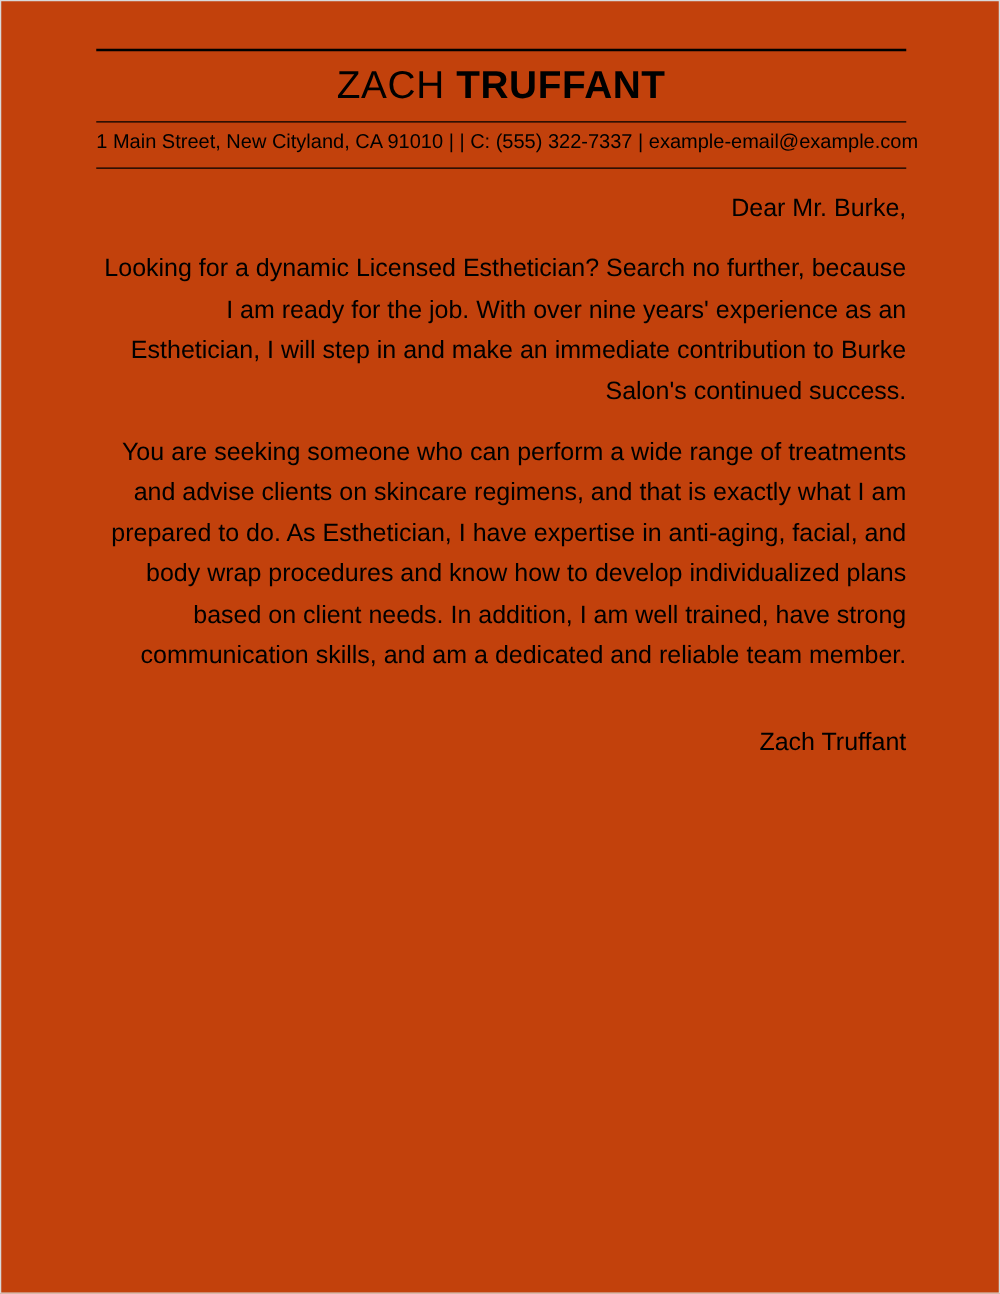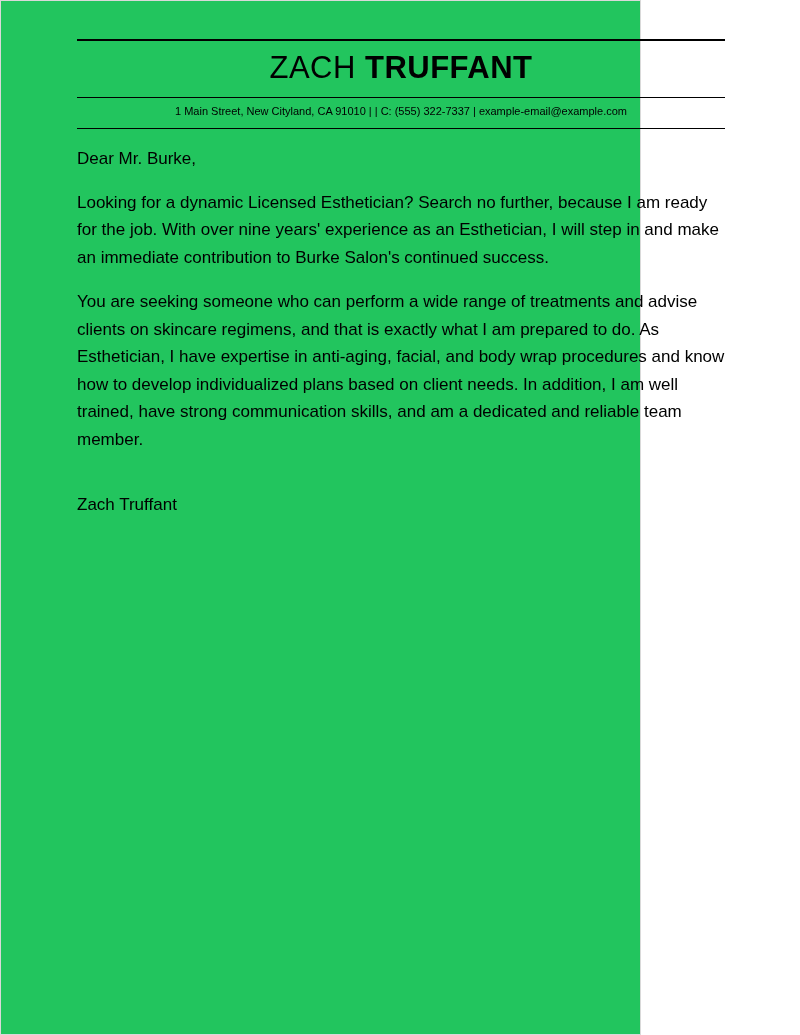--- a/index.html
+++ b/index.html
@@ -19,9 +19,9 @@
     position: absolute;
     left: 0;
     top: 0;
-    width: 641px;
+    width: 800px;
     height: 1035px;
-    background: #22c55e;
+    background: #c2410c;
     border: 1px solid #d9d9d9;
     box-sizing: border-box;
   }

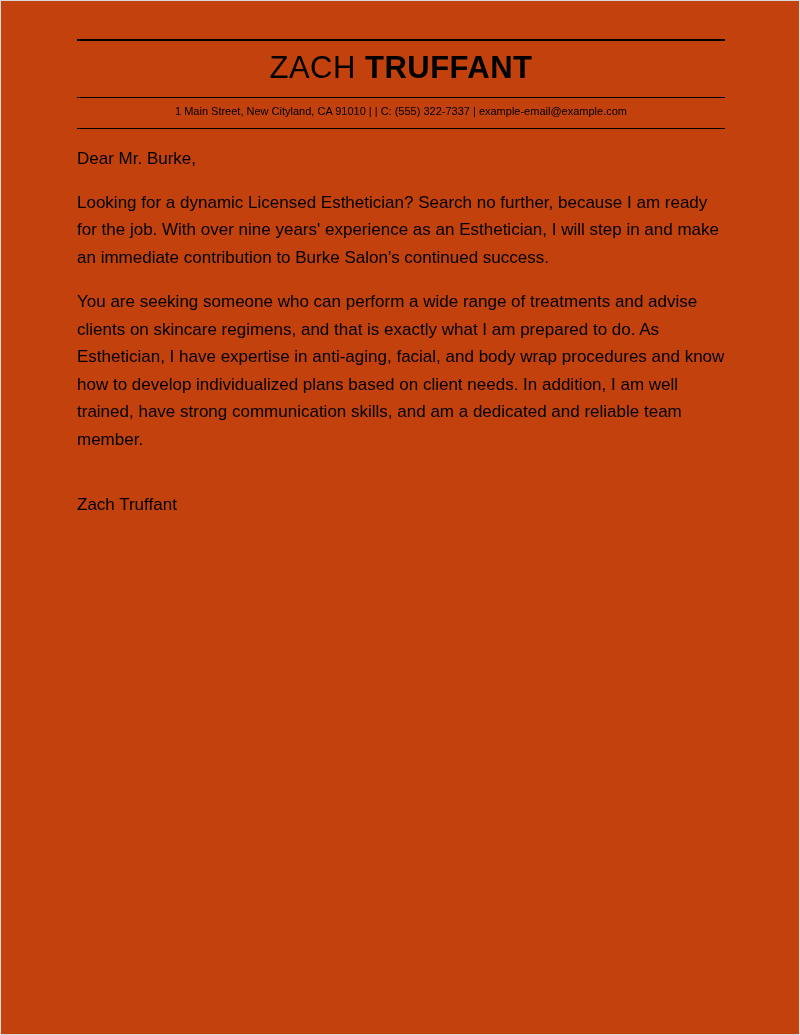--- a/index.html
+++ b/index.html
@@ -58,7 +58,7 @@
   }
   .contact-line {
     text-align: center;
-    font-size: 11px;
+    font-size: 16px;
     padding: 7px 0 8px 0;
     white-space: nowrap;
   }

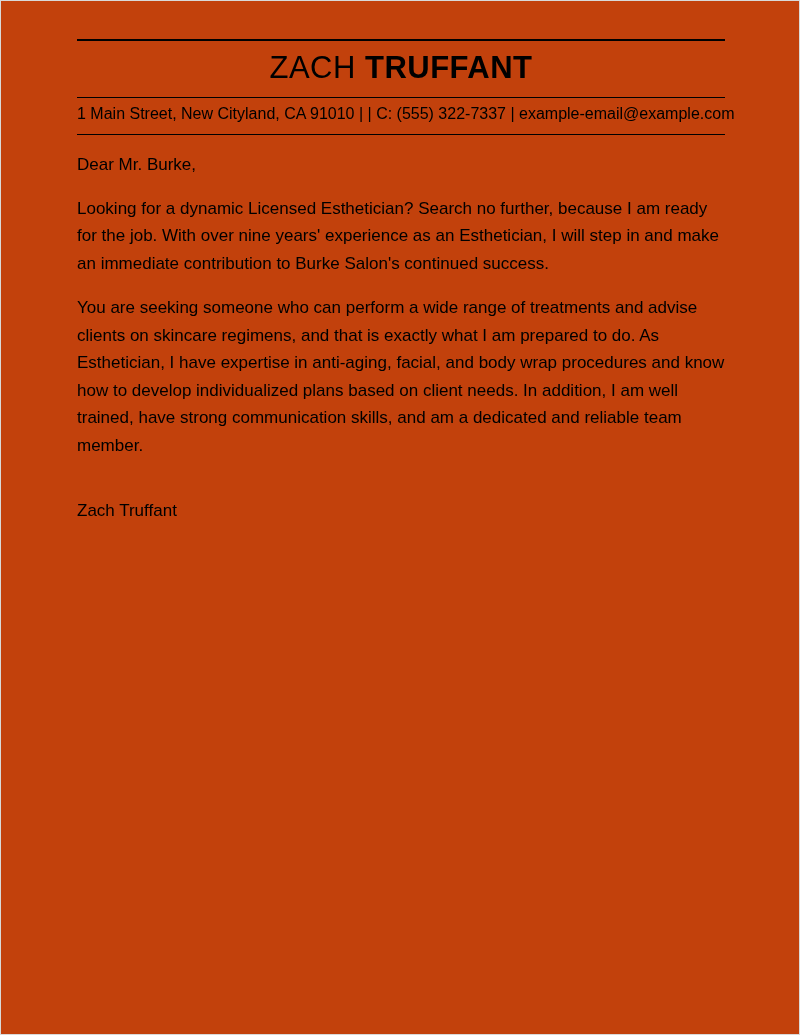--- a/index.html
+++ b/index.html
@@ -64,9 +64,9 @@
   }
   .body-block {
     margin-top: 16px;
-    font-size: 17px;
+    font-size: 20px;
     line-height: 1.62;
-    text-align: left;
+    text-align: right;
   }
   .salutation {
     margin: 0 0 16px 0;

